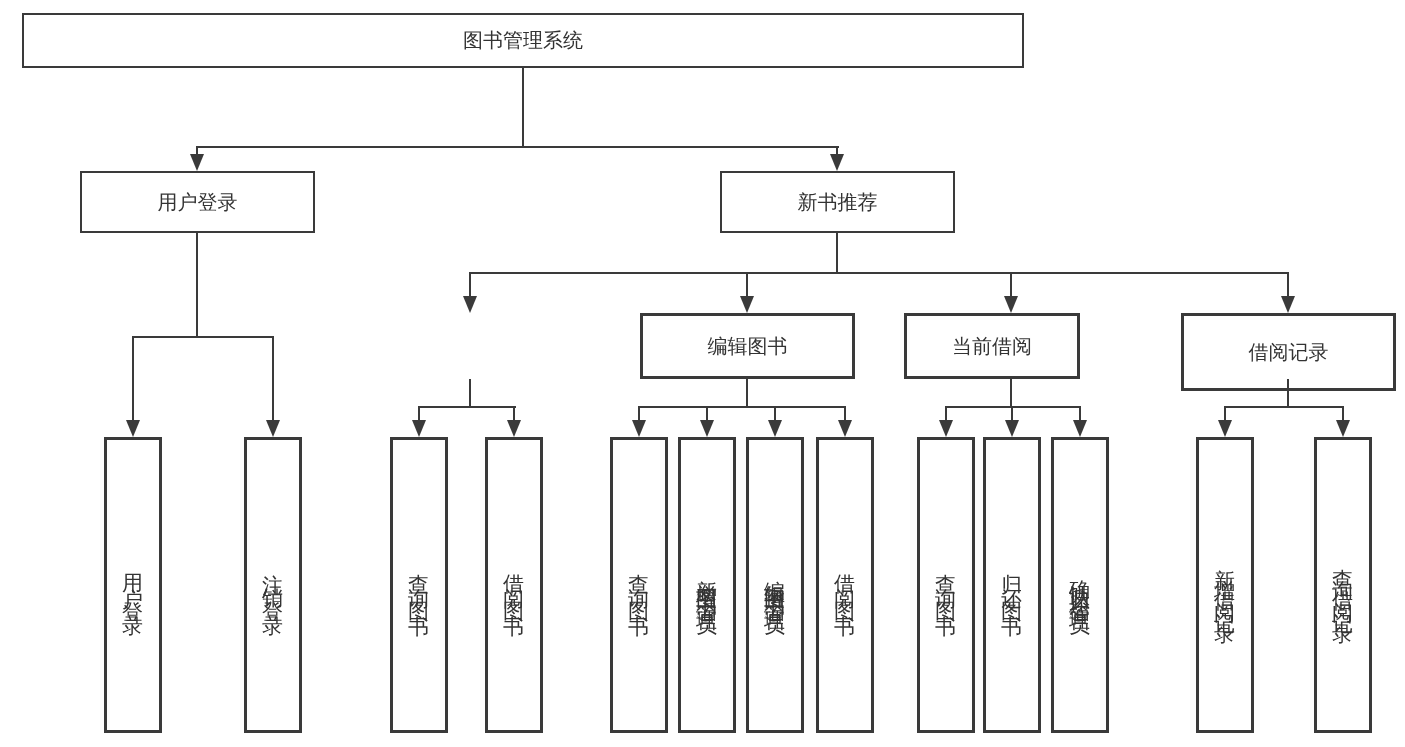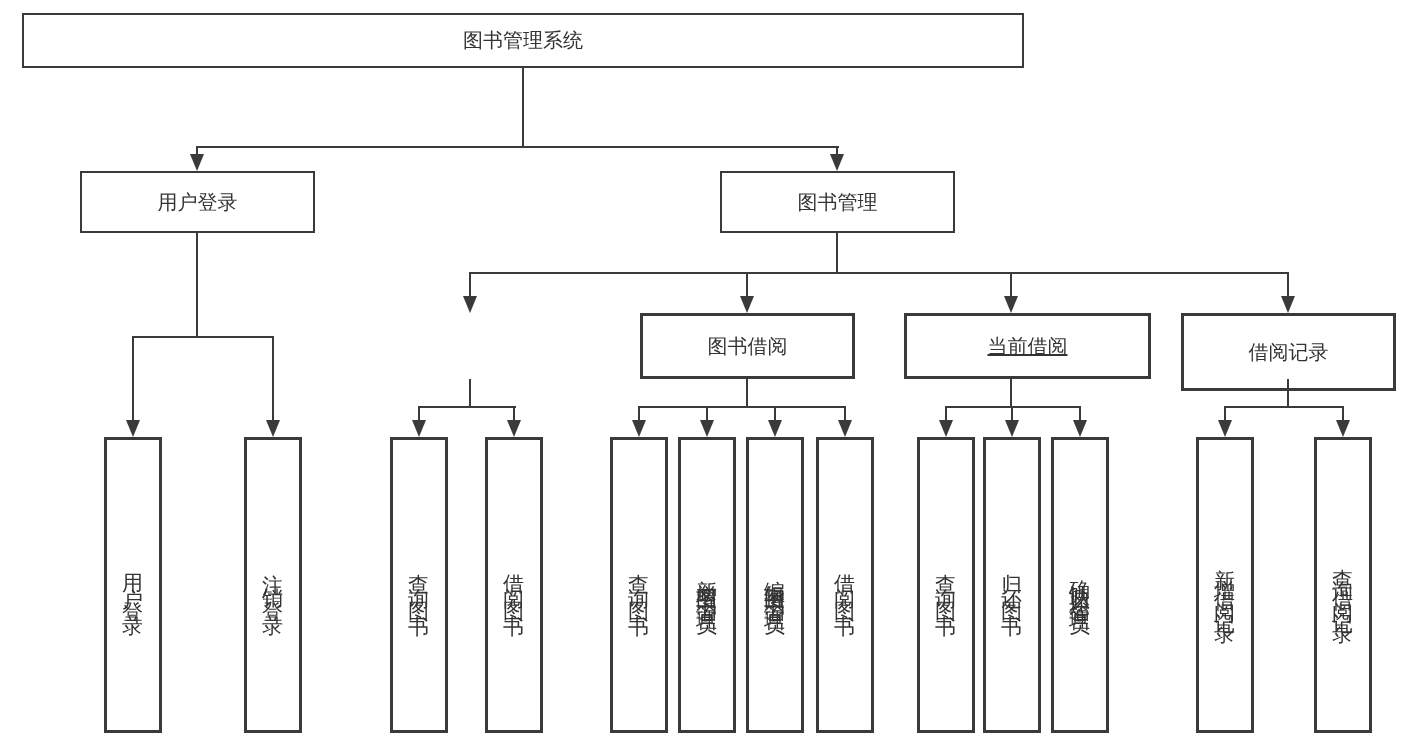--- a/index.html
+++ b/index.html
@@ -46,7 +46,7 @@
     <span>用户登录</span>
   </div>
   <div class="box" style="left:720px;top:171px;width:235px;height:62px;">
-    <span>图书管理</span>
+    <span>新书推荐</span>
   </div>
 
   <div class="box lv3" style="left:640px;top:313px;width:215px;height:66px;">

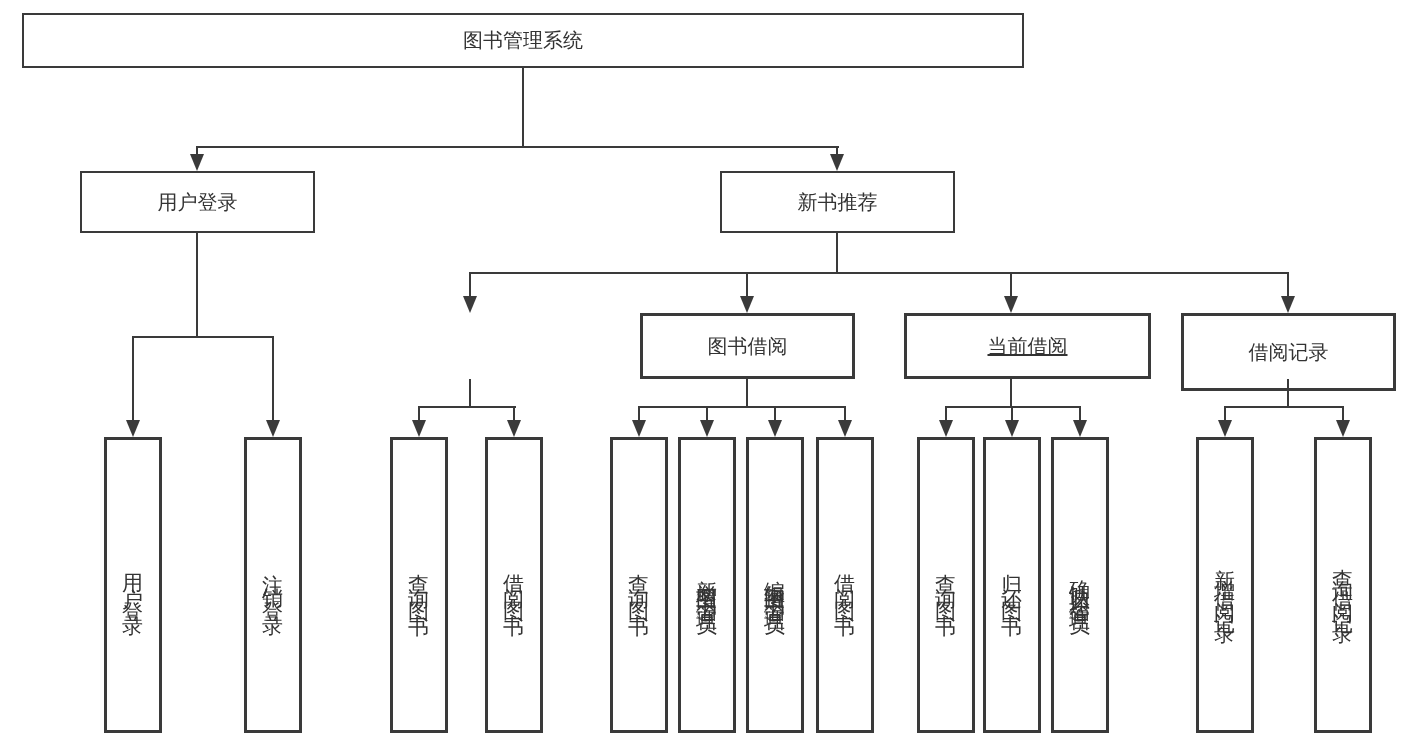--- a/index.html
+++ b/index.html
@@ -50,7 +50,7 @@
   </div>
 
   <div class="box lv3" style="left:640px;top:313px;width:215px;height:66px;">
-    <span>图书借阅</span>
+    <span>编辑图书</span>
   </div>
   <div class="box lv3" style="left:904px;top:313px;width:247px;height:66px;text-decoration:underline;">
     <span>当前借阅</span>

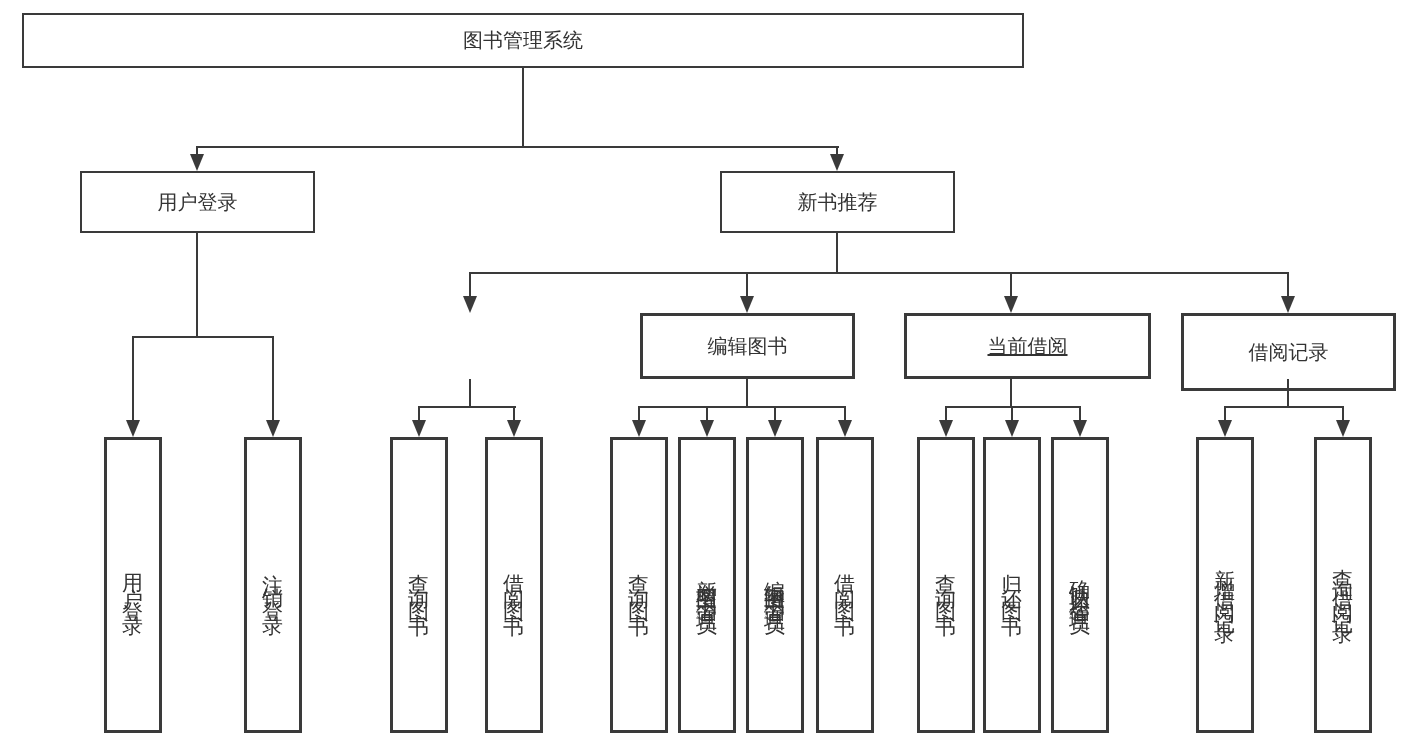--- a/index.html
+++ b/index.html
@@ -52,7 +52,7 @@
   <div class="box lv3" style="left:640px;top:313px;width:215px;height:66px;">
     <span>编辑图书</span>
   </div>
-  <div class="box lv3" style="left:904px;top:313px;width:247px;height:66px;text-decoration:underline;">
+  <div class="box lv3" style="left:904px;top:313px;width:176px;height:66px;">
     <span>当前借阅</span>
   </div>
   <div class="box lv3" style="left:1181px;top:313px;width:215px;height:78px;">

